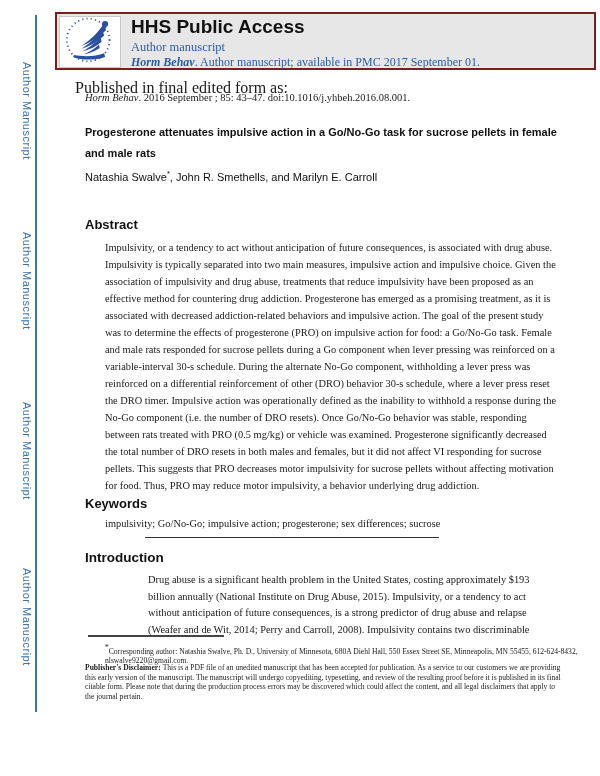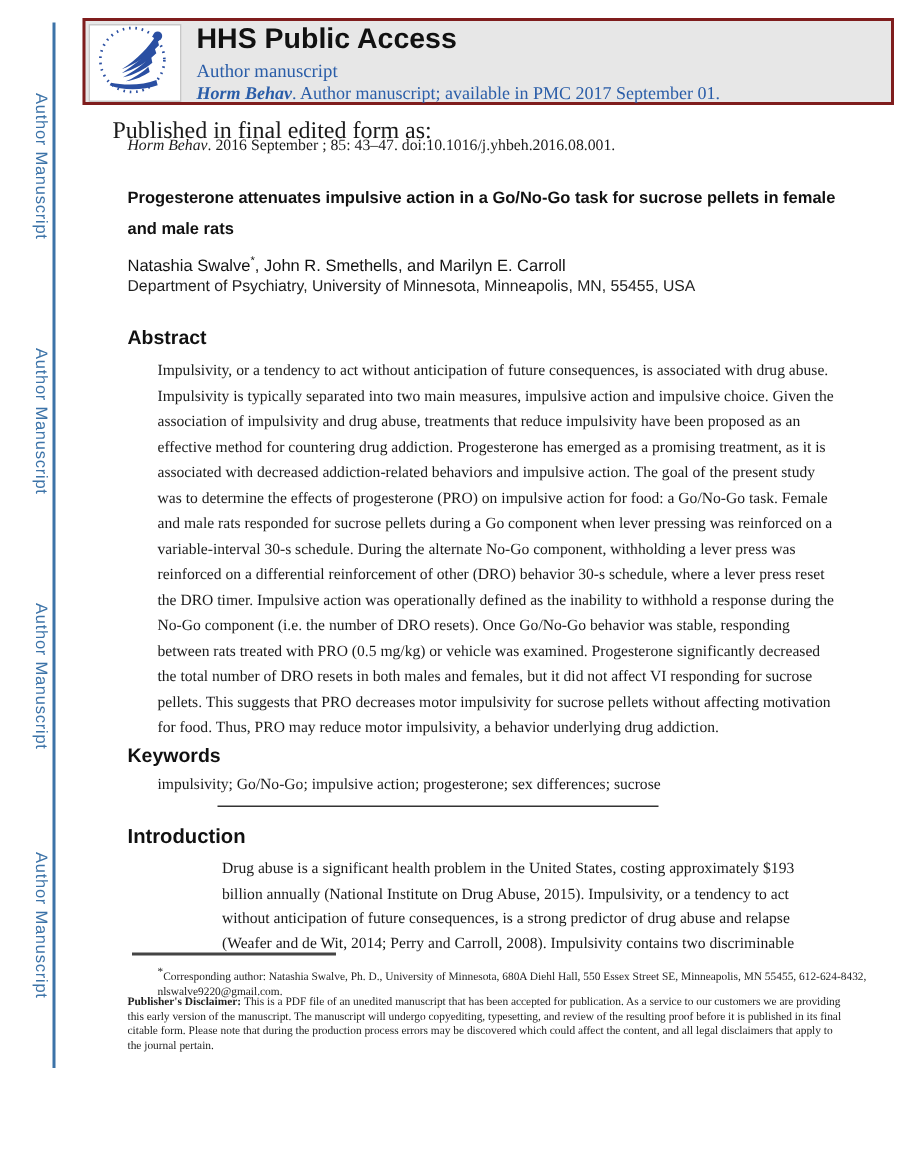--- a/index.html
+++ b/index.html
@@ -96,7 +96,6 @@
   <div class="authors">
     <span class="nm">Natashia Swalve</span><span class="sup">*</span><span>, </span><span class="nm">John R. Smethells</span><span>, and </span><span class="nm">Marilyn E. Carroll</span>
   </div>
-  <div class="affil">Department of Psychiatry, University of Minnesota, Minneapolis, MN, 55455, USA</div>
 
   <div class="h-sec h-abstract">Abstract</div>
   <div class="abstract-body">Impulsivity, or a tendency to act without anticipation of future consequences, is associated with drug abuse. Impulsivity is typically separated into two main measures, impulsive action and impulsive choice. Given the association of impulsivity and drug abuse, treatments that reduce impulsivity have been proposed as an effective method for countering drug addiction. Progesterone has emerged as a promising treatment, as it is associated with decreased addiction-related behaviors and impulsive action. The goal of the present study was to determine the effects of progesterone (PRO) on impulsive action for food: a Go/No-Go task. Female and male rats responded for sucrose pellets during a Go component when lever pressing was reinforced on a variable-interval 30-s schedule. During the alternate No-Go component, withholding a lever press was reinforced on a differential reinforcement of other (DRO) behavior 30-s schedule, where a lever press reset the DRO timer. Impulsive action was operationally defined as the inability to withhold a response during the No-Go component (i.e. the number of DRO resets). Once Go/No-Go behavior was stable, responding between rats treated with PRO (0.5 mg/kg) or vehicle was examined. Progesterone significantly decreased the total number of DRO resets in both males and females, but it did not affect VI responding for sucrose pellets. This suggests that PRO decreases motor impulsivity for sucrose pellets without affecting motivation for food. Thus, PRO may reduce motor impulsivity, a behavior underlying drug addiction.</div>

